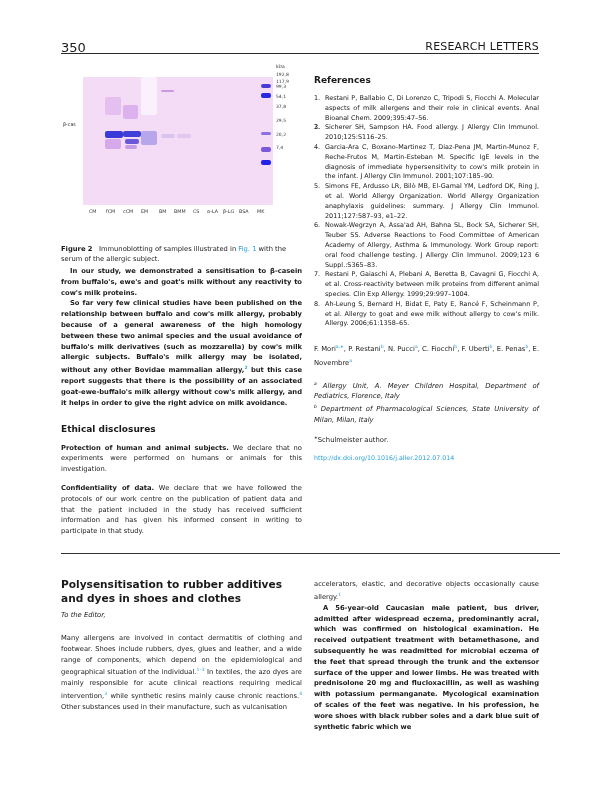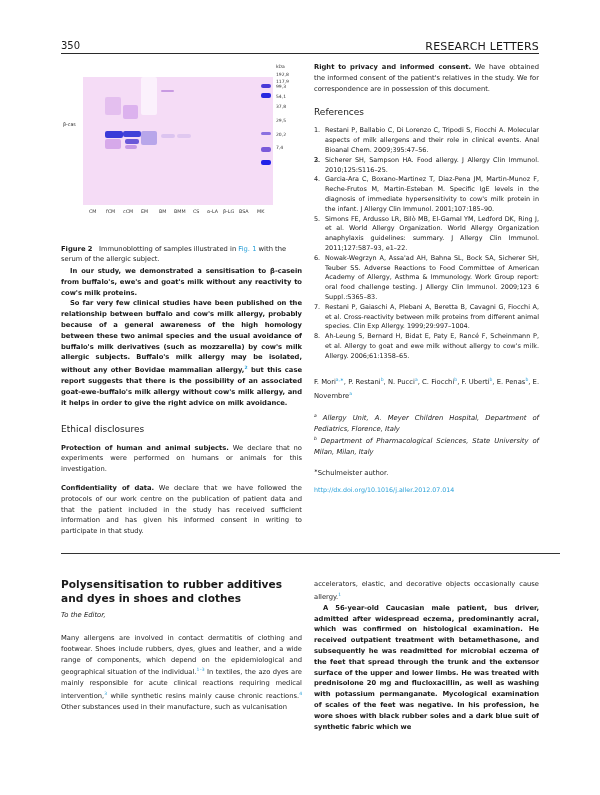--- a/index.html
+++ b/index.html
@@ -7,7 +7,7 @@
   body { position: relative; font-family: "DejaVu Sans", sans-serif; color: #1a1a1a; }
 
   .page-header { position: absolute; left: 61px; right: 61px; top: 40px; height: 14px; border-bottom: 1px solid #2a2a2a; }
-  .page-num { position: absolute; left: 0; top: 0; font-size: 10px; }
+  .page-num { position: absolute; left: 0; top: 0; font-size: 13px; }
   .running-head { position: absolute; right: 0; top: 0; font-size: 11px; letter-spacing: 0.2px; }
 
   .col { position: absolute; font-size: 6.75px; line-height: 10.8px; text-align: justify; }

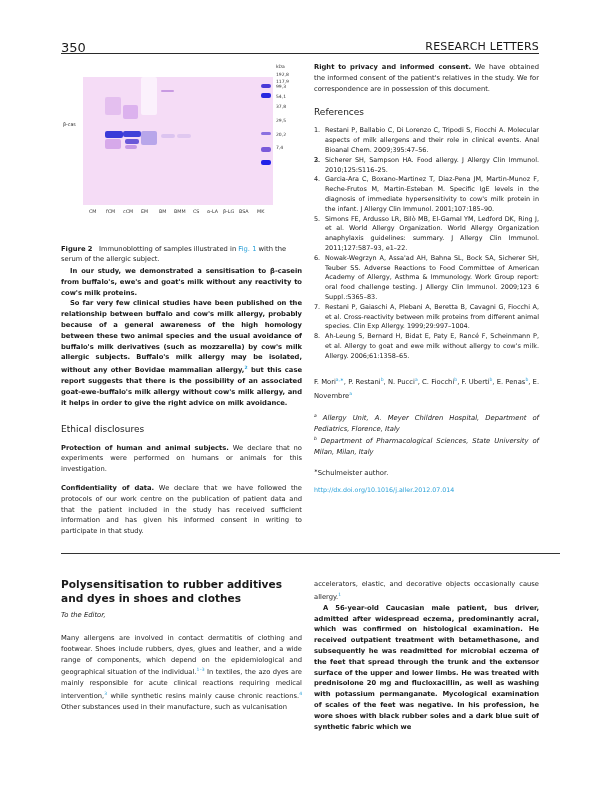--- a/index.html
+++ b/index.html
@@ -121,7 +121,6 @@
 </div>
 
 <div class="col col-right" style="top:62px;">
-  <p><span class="bold">Right to privacy and informed consent.</span><span> We have obtained the informed consent of the patient's relatives in the study. We for correspondence are in possession of this document.</span></p>
 
   <h2 class="section-title" style="margin-top:12px">References</h2>
   <ol class="refs">

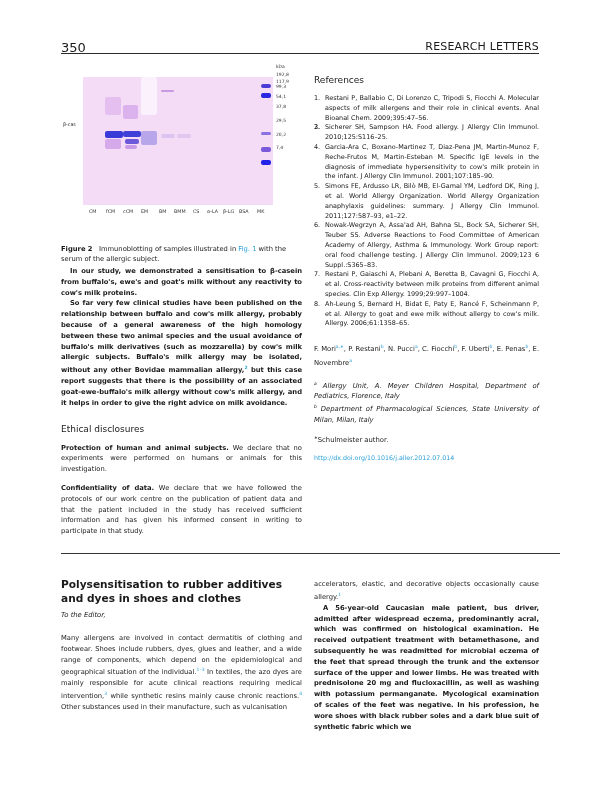--- a/index.html
+++ b/index.html
@@ -26,7 +26,7 @@
   .link { color: #2aa0d8; }
 
   .p-indent { text-indent: 9px; font-weight: bold; }
-  .section-title { font-size: 9px; font-weight: normal; margin: 10px 0 8px 0; line-height: 12px; }
+  .section-title { font-size: 9px; font-weight: bold; margin: 10px 0 8px 0; line-height: 12px; }
   .para-gap { margin-top: 8px; }
   .bold { font-weight: bold; }
 

